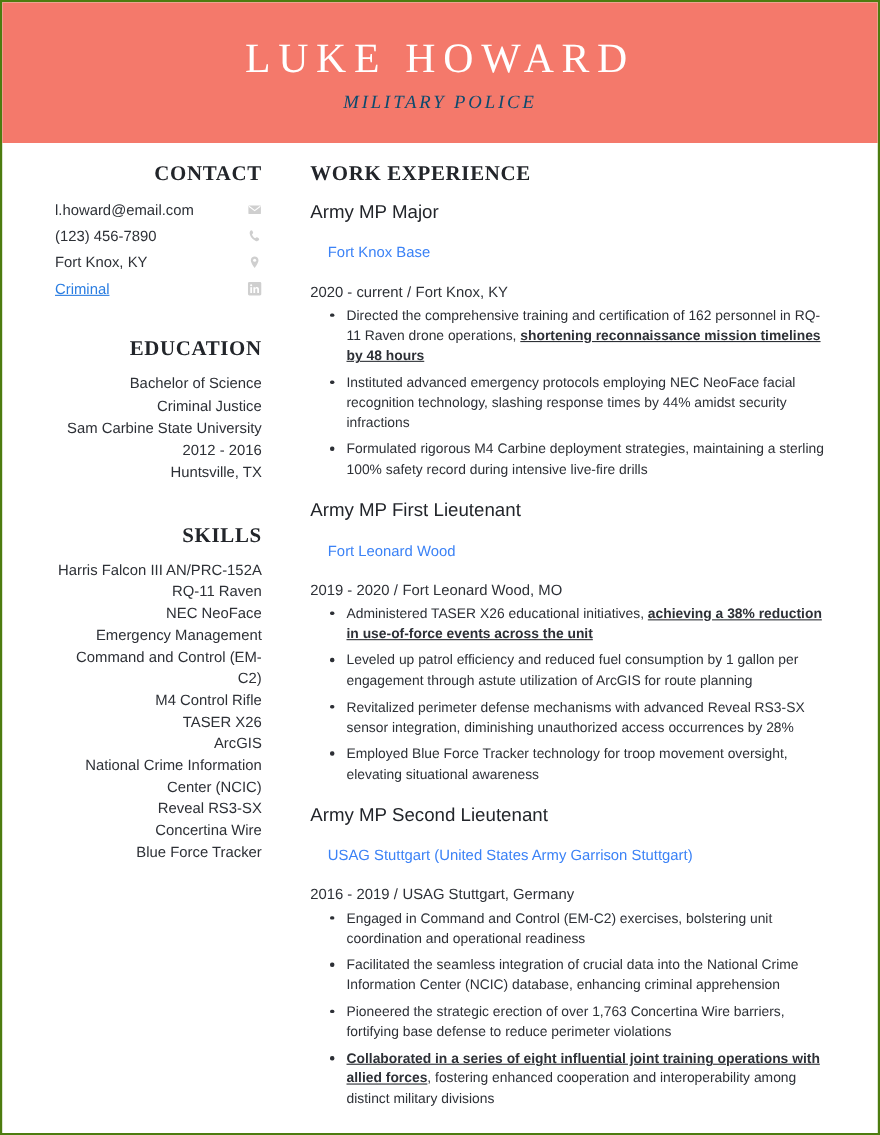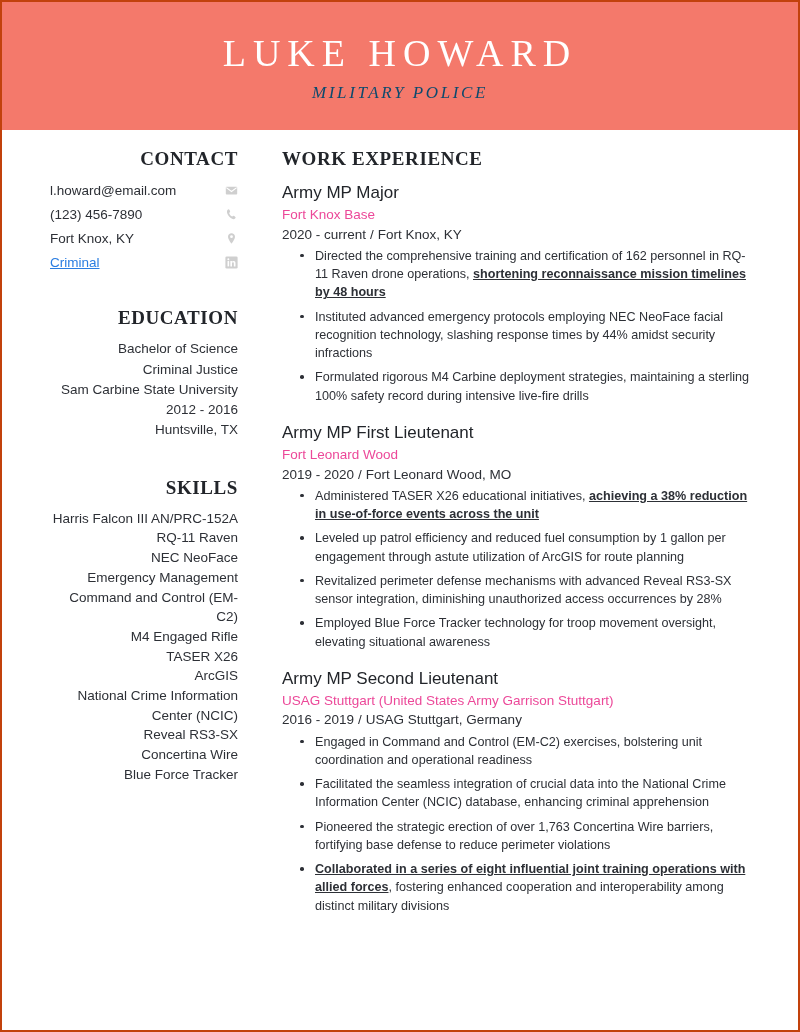--- a/index.html
+++ b/index.html
@@ -14,7 +14,7 @@
     position: relative;
     width: 800px; height: 1032px;
     background: #ffffff;
-    border: 2px solid #c2410c;
+    border: 2px solid #4d7c0f;
     overflow: hidden;
   }
   

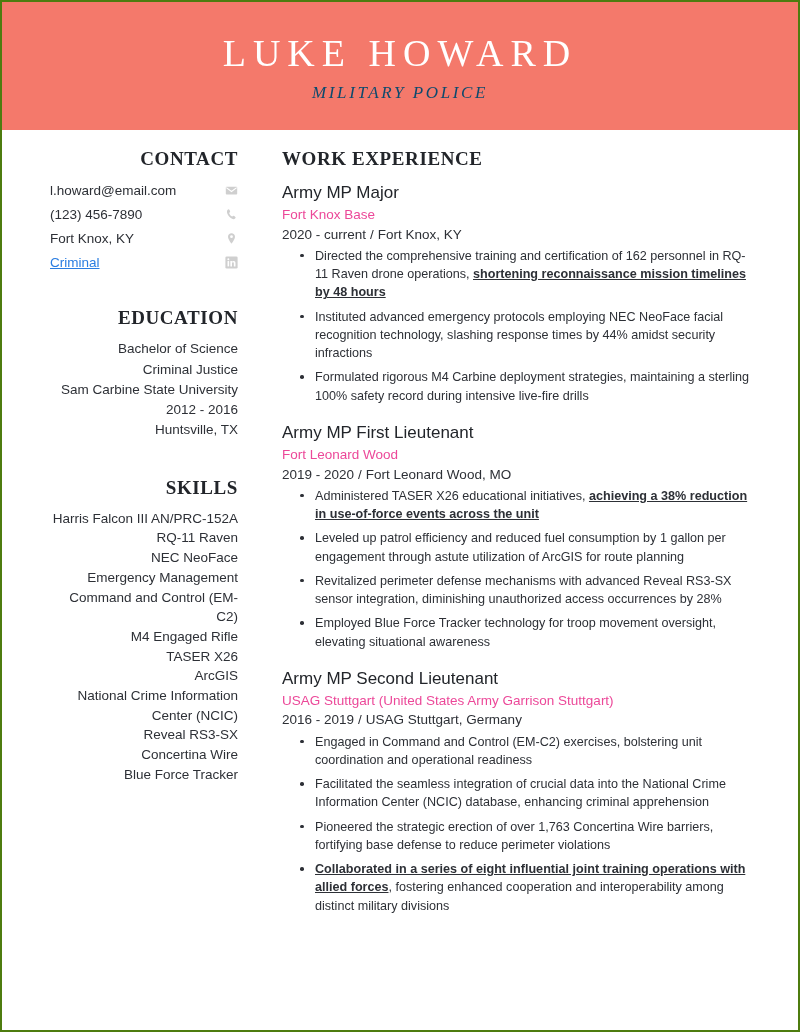--- a/index.html
+++ b/index.html
@@ -123,9 +123,9 @@
   }
   .job-company {
     font-size: 13.5px;
-    color: #ec4899;
+    color: #3b82f6;
     line-height: 1.45;
-    margin: 0;
+    margin: 16px;
   }
   .job-meta {
     font-size: 13.5px;

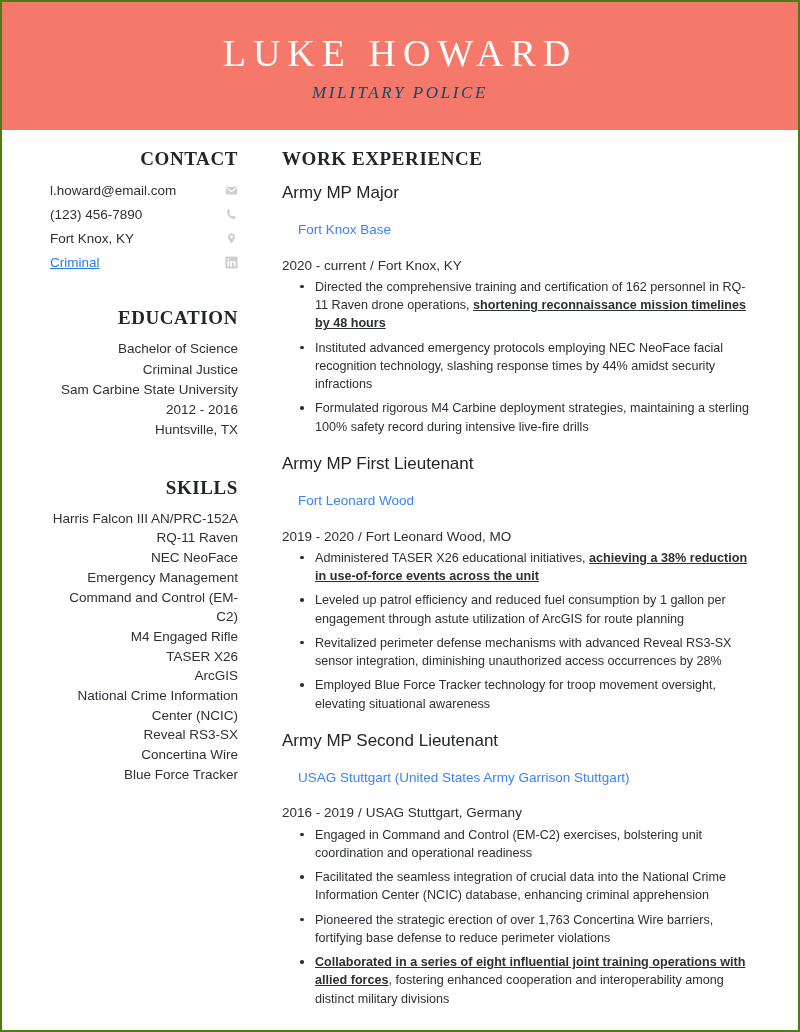--- a/index.html
+++ b/index.html
@@ -228,7 +228,7 @@
           <div class="skill-line">NEC NeoFace</div>
           <div class="skill-line">Emergency Management</div>
           <div class="skill-line">Command and Control (EM-C2)</div>
-          <div class="skill-line">M4 Engaged Rifle</div>
+          <div class="skill-line">M4 Control Rifle</div>
           <div class="skill-line">TASER X26</div>
           <div class="skill-line">ArcGIS</div>
           <div class="skill-line">National Crime Information Center (NCIC)</div>

